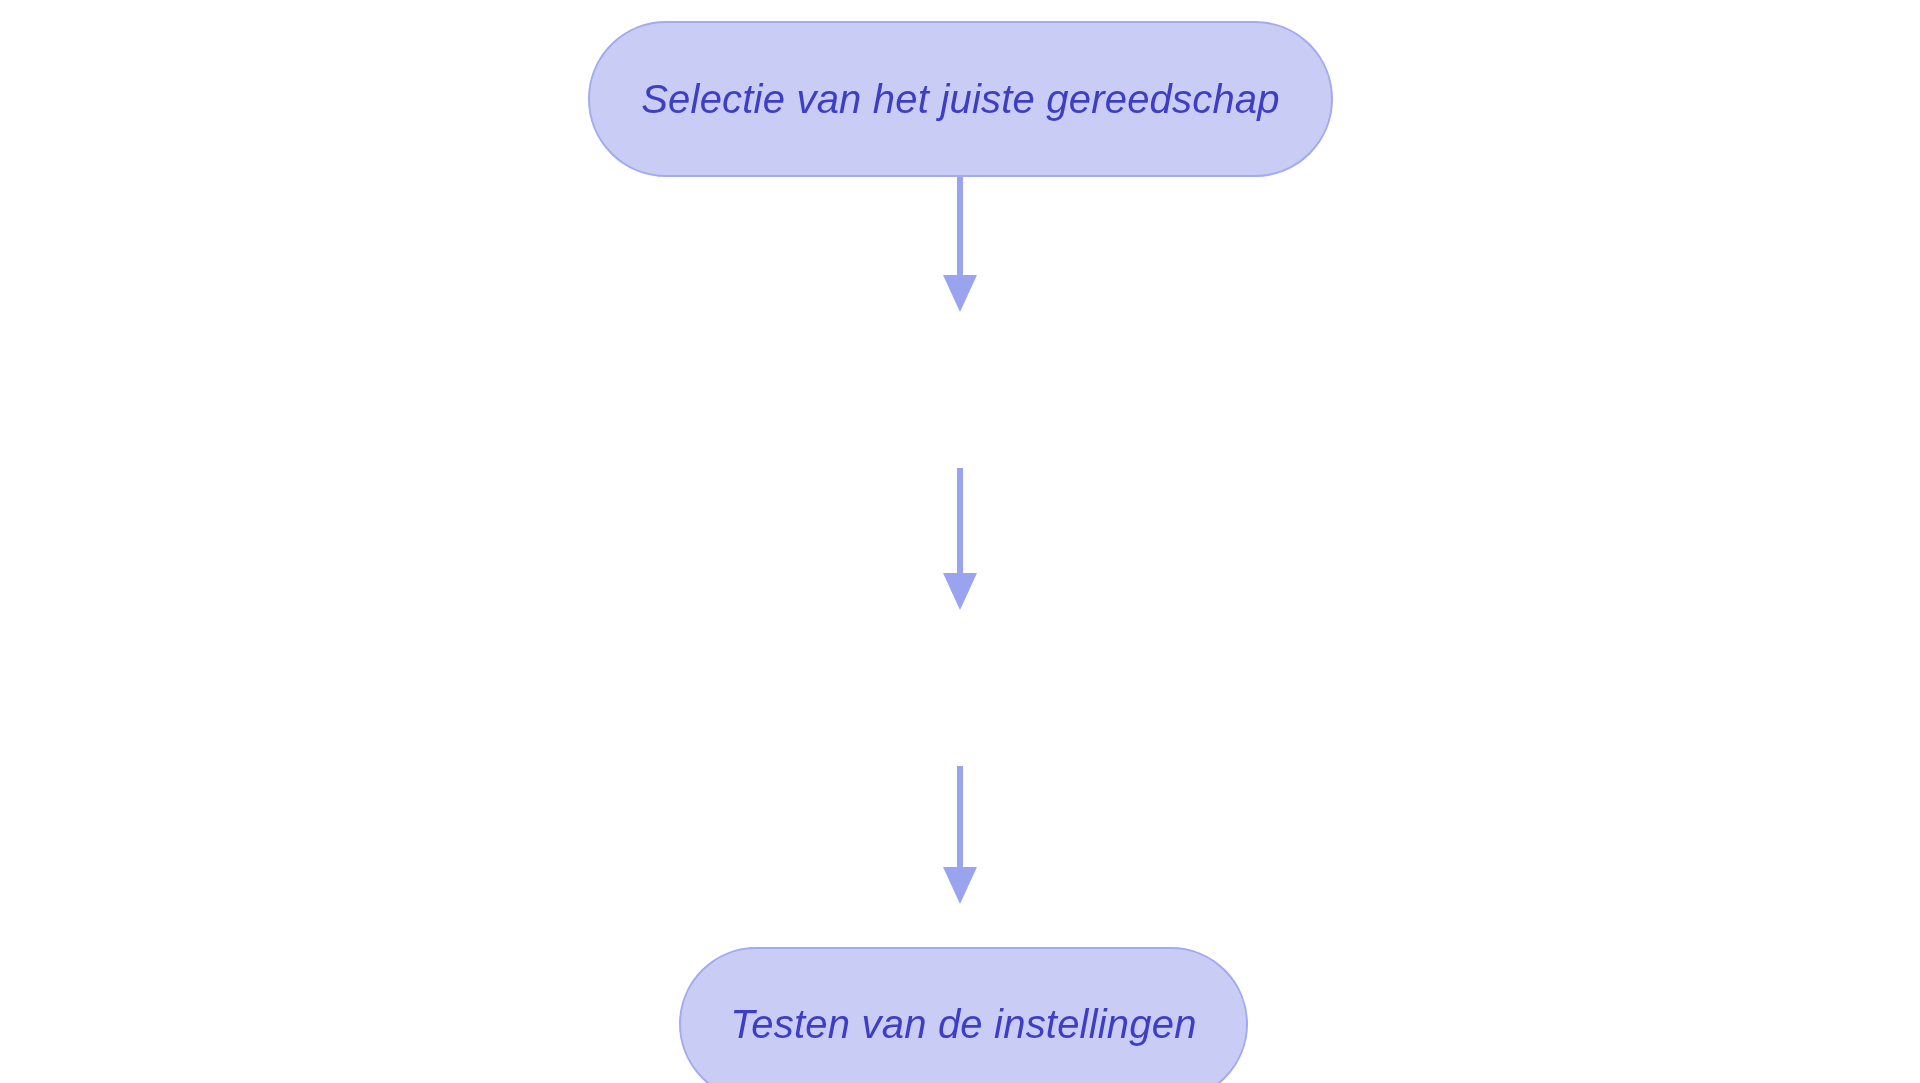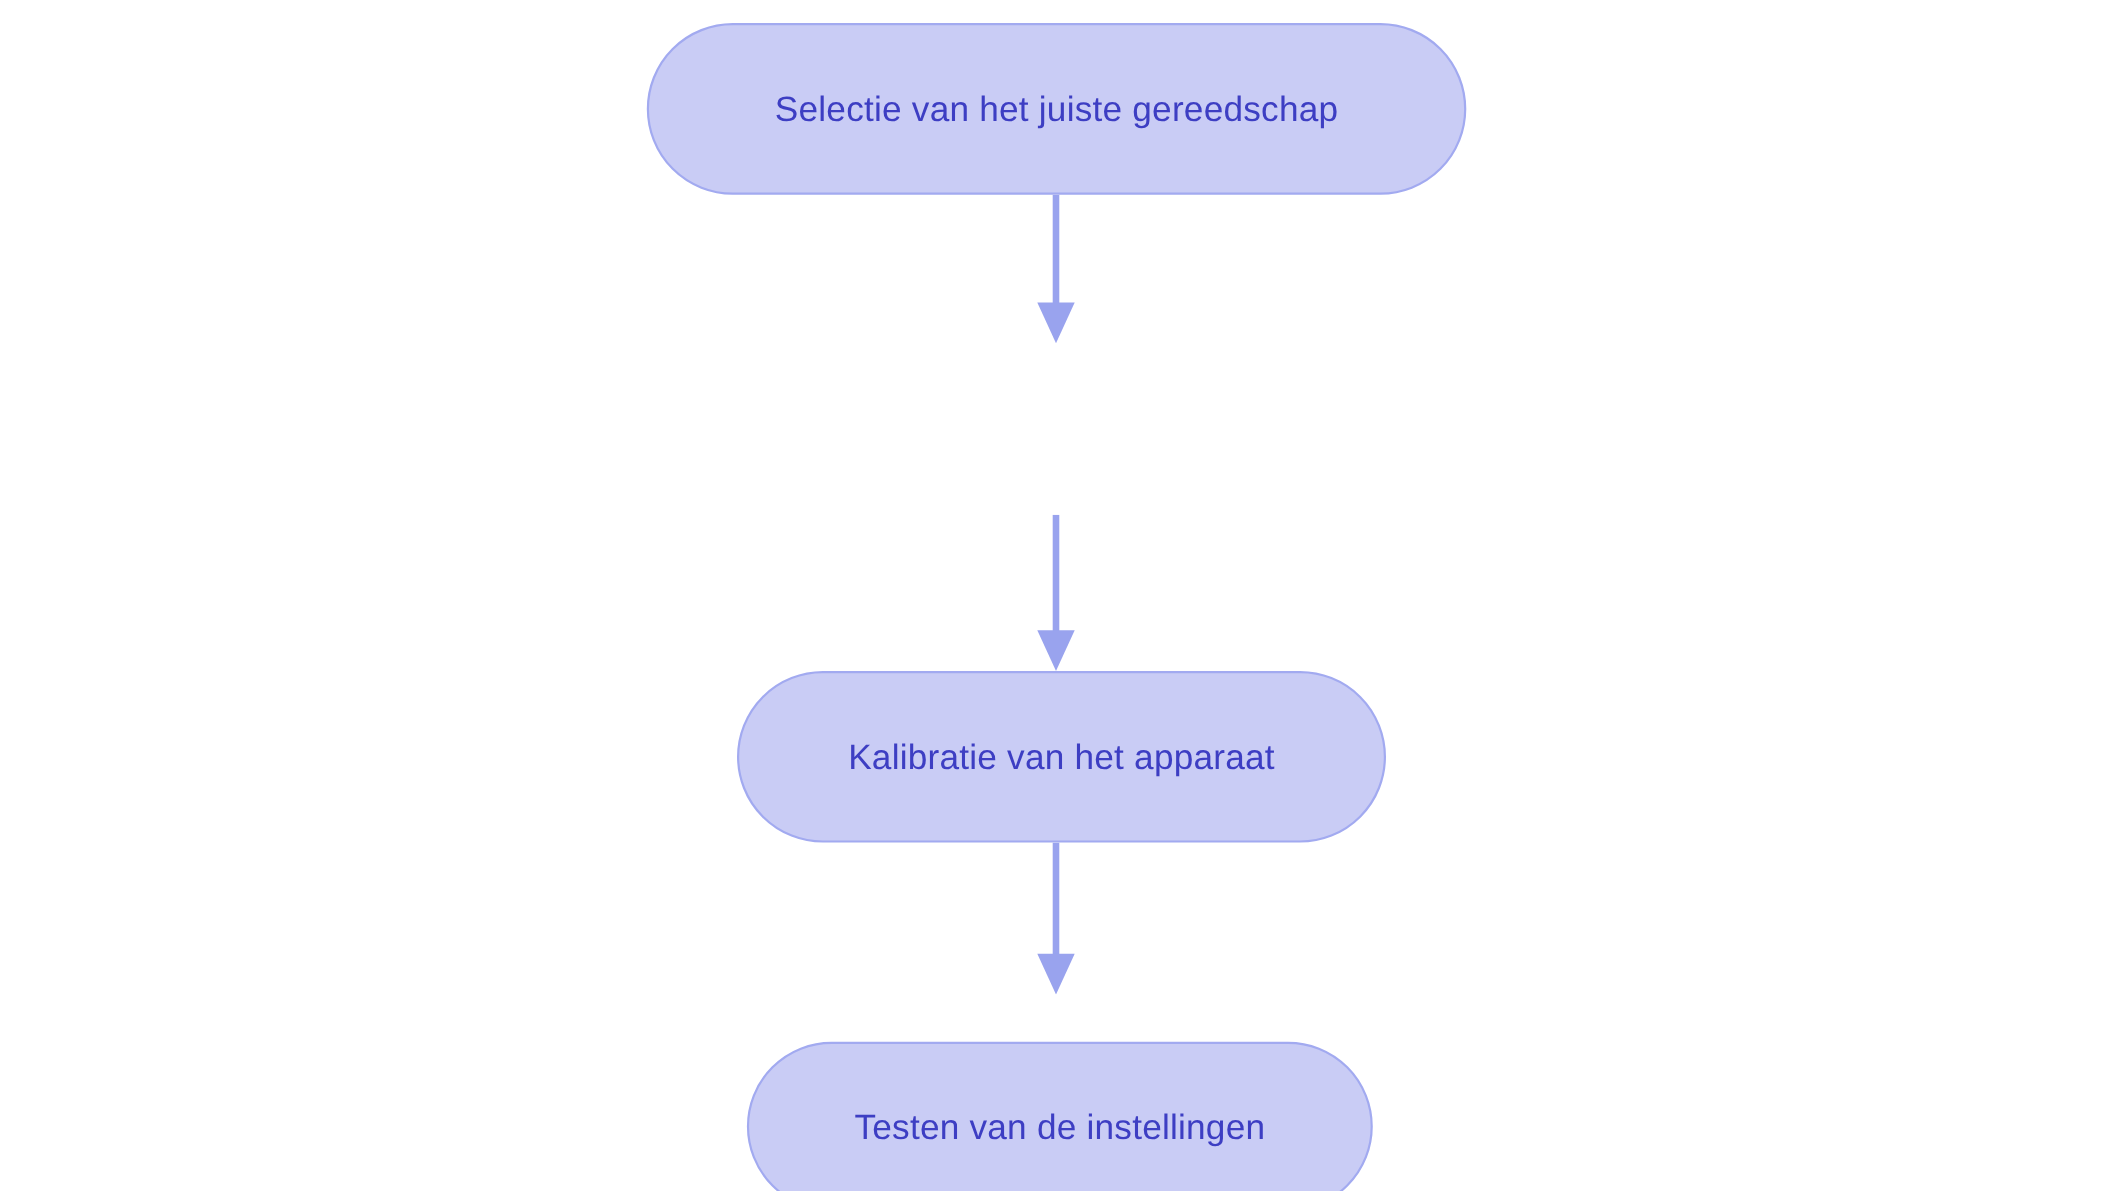--- a/index.html
+++ b/index.html
@@ -34,11 +34,12 @@
   }
   .node-label {
     color: var(--node-text);
-    font-size: 32px;
+    font-size: 40px;
     font-weight: 400;
     letter-spacing: 0.2px;
     white-space: nowrap;
     text-align: center;
+    font-style: italic;
   }
   .n1 { left: 588px; top: 21px;  width: 745px; height: 156px; }
   .n2 { left: 618px; top: 312px; width: 692px; height: 156px; }

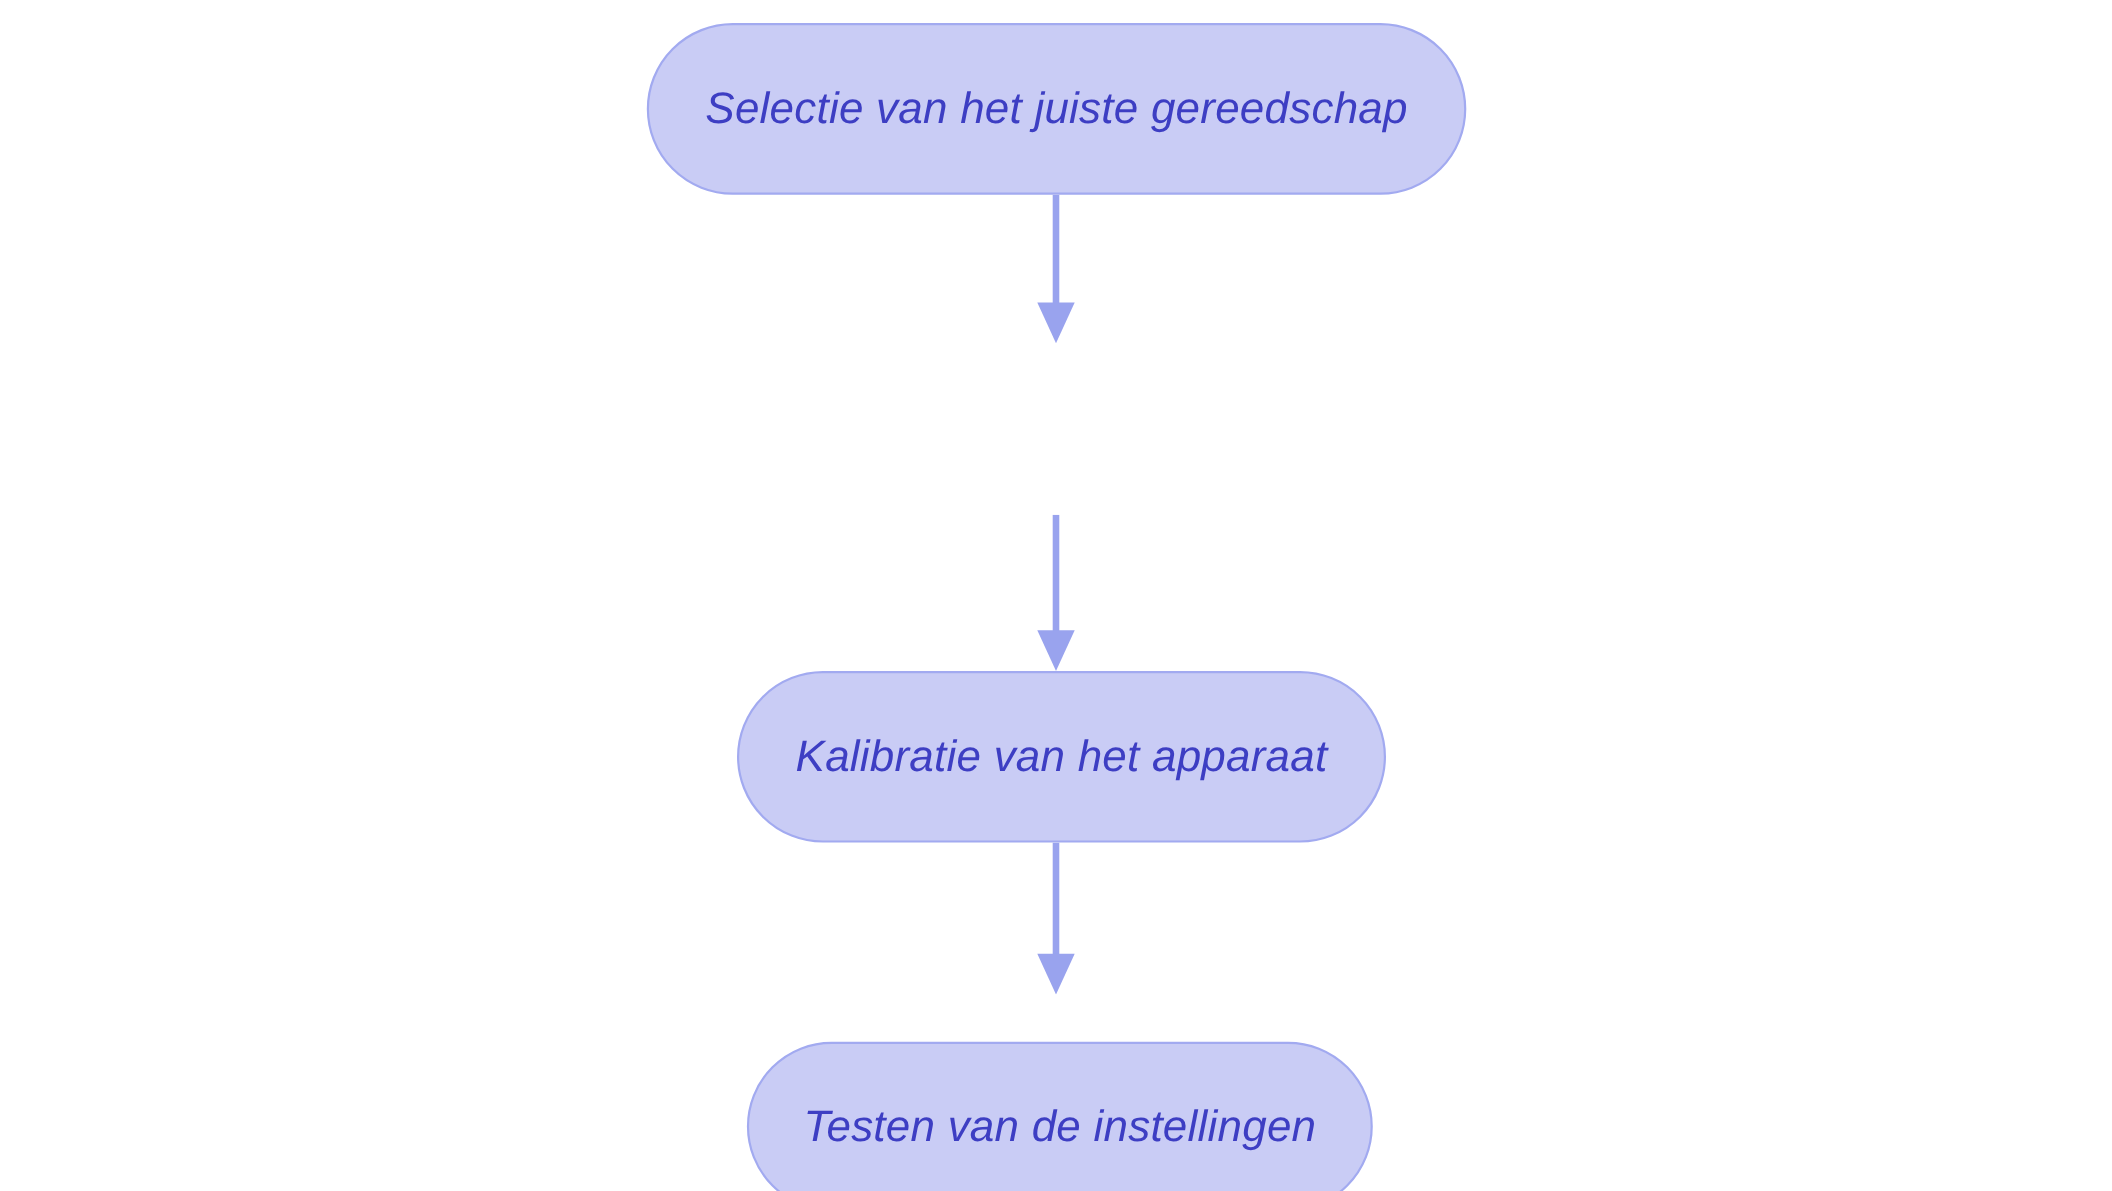--- a/index.html
+++ b/index.html
@@ -82,9 +82,6 @@
     <polygon points="3,105 37,105 20,142"></polygon>
   </svg>
 
-  <div class="node n3">
-    <span class="node-label">Kalibratie van het apparaat</span>
-  </div>
 
   <svg class="arrow a3" viewBox="0 0 40 138" preserveAspectRatio="none">
     <line x1="20" y1="0" x2="20" y2="103"></line>

